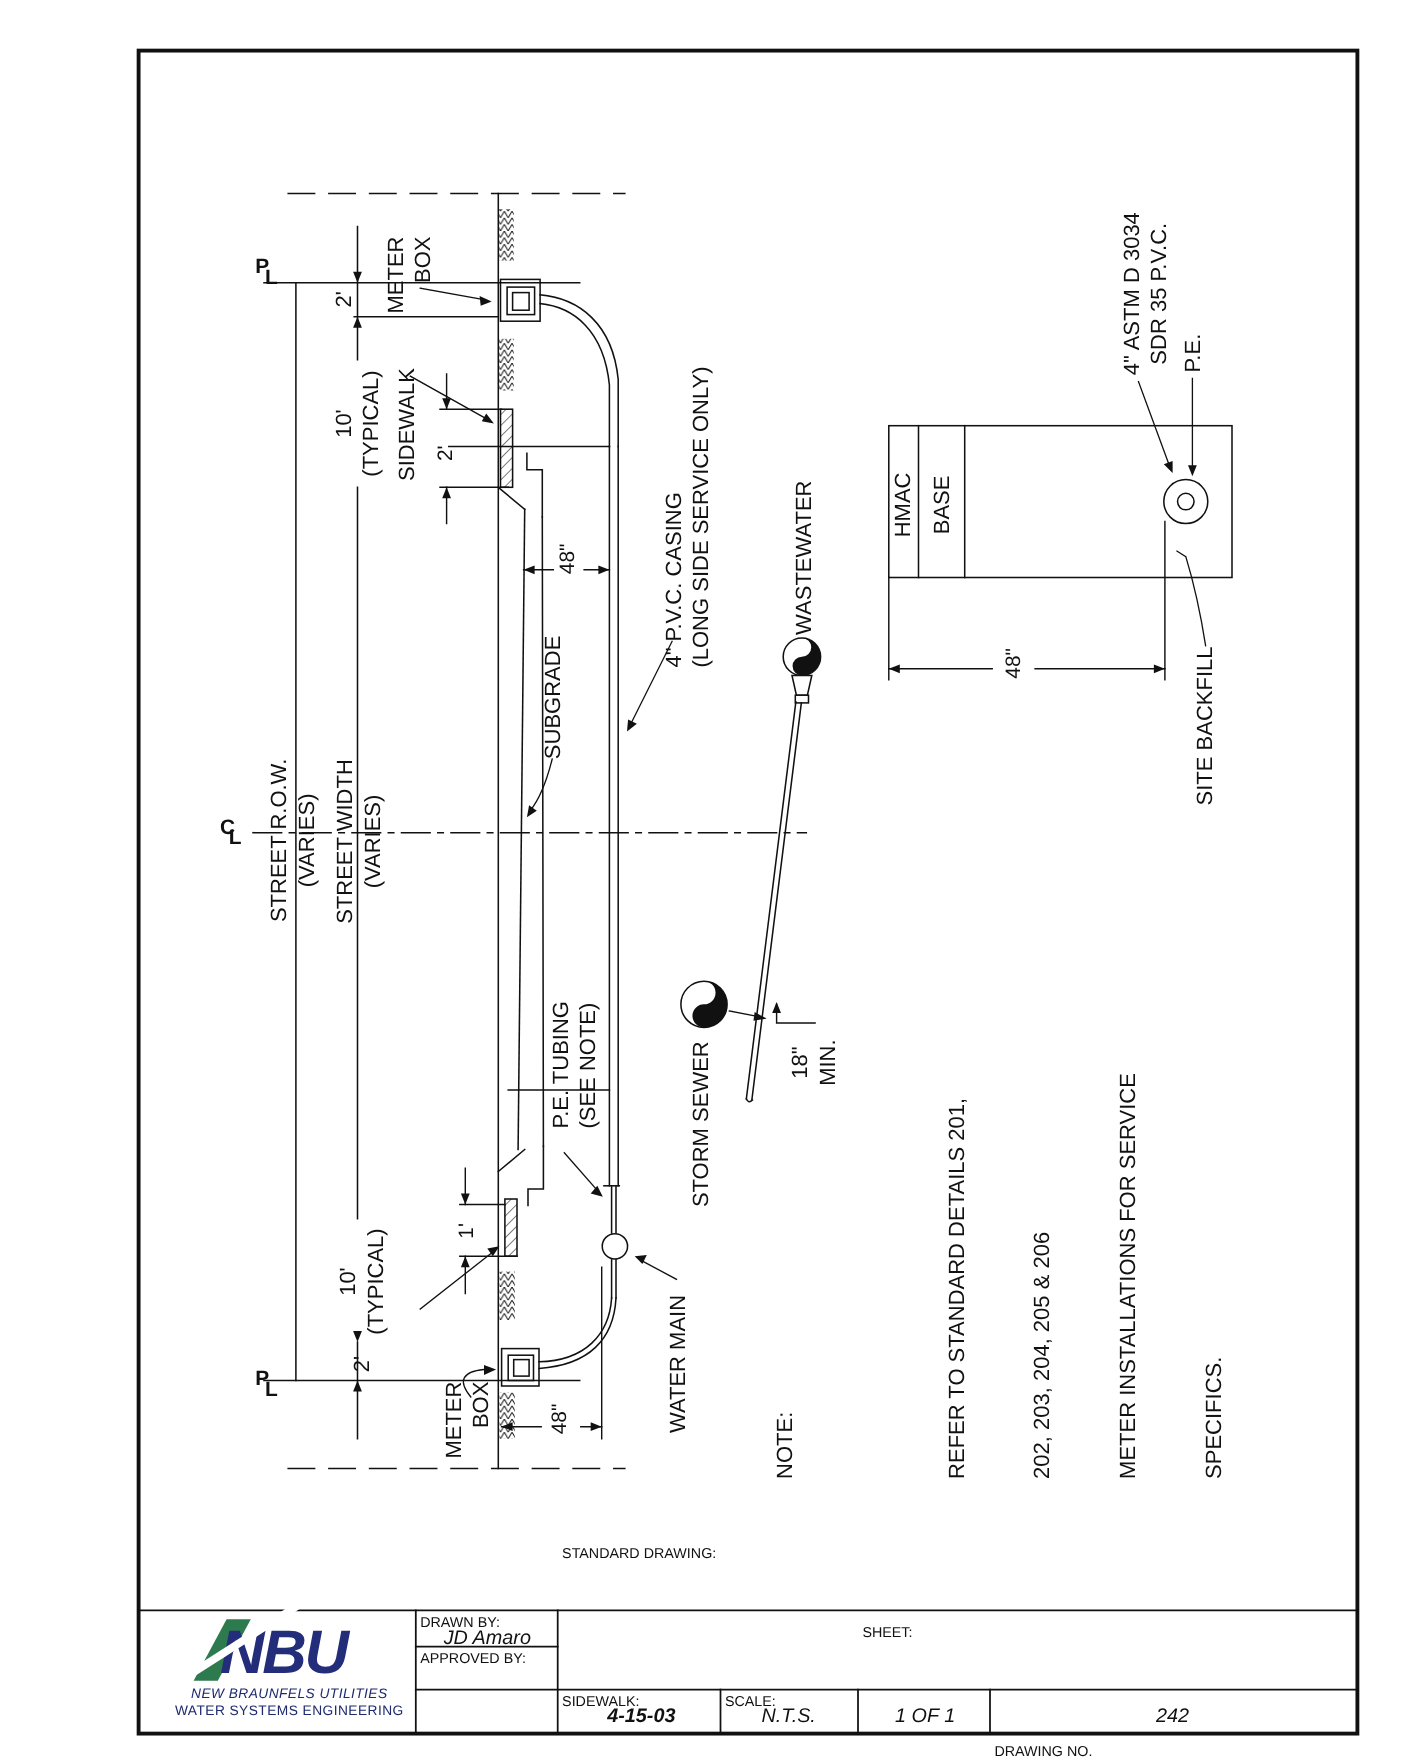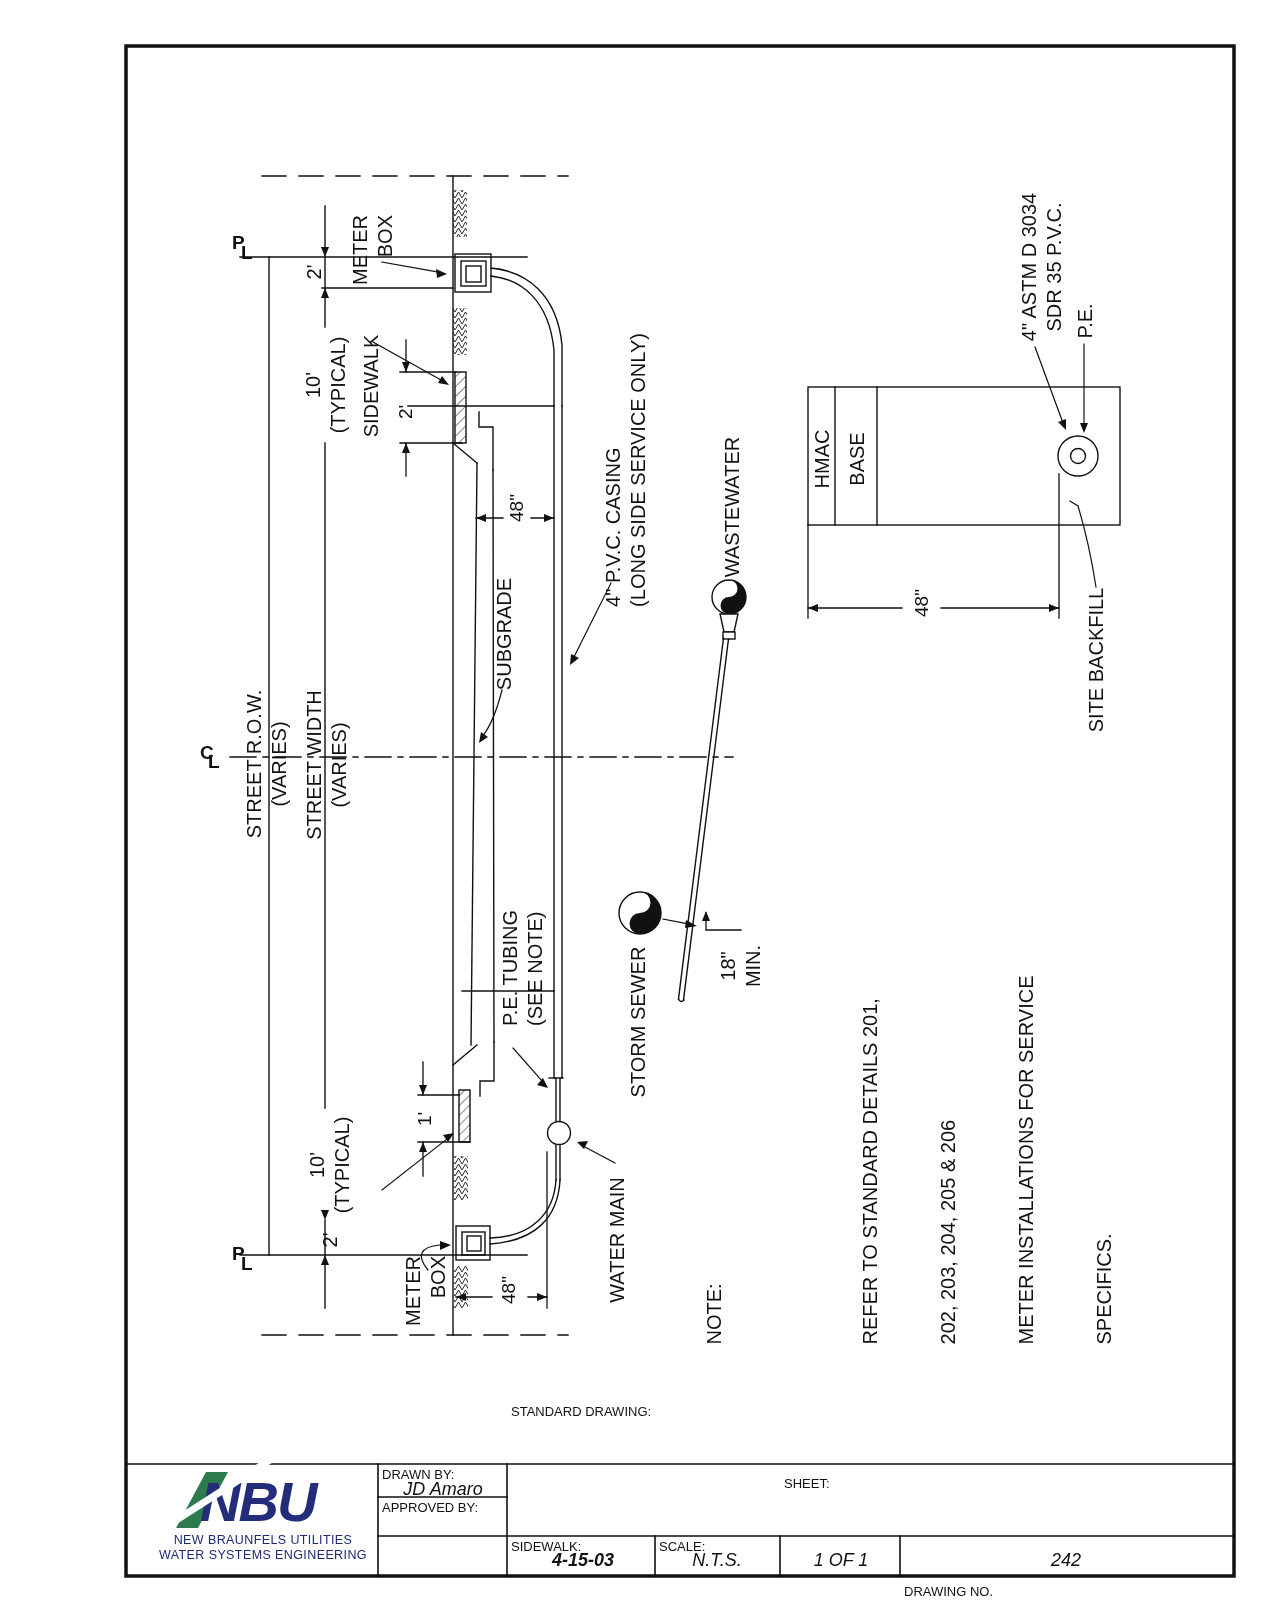--- a/index.html
+++ b/index.html
@@ -271,7 +271,7 @@
 <div class="tb-val" style="left:841px;top:1560px;">1 OF 1</div>
 <div class="tb-label" style="left:904px;top:1539px;margin-top:45px;">DRAWING NO.</div>
 <div class="tb-val" style="left:1066px;top:1560px;">242</div>
-<div class="org" style="left:263px;top:1540px;">NEW BRAUNFELS UTILITIES</div>
+<div class="org" style="left:263px;top:1540px;font-style:italic;">NEW BRAUNFELS UTILITIES</div>
 <div class="org" style="left:263px;top:1555px;">WATER SYSTEMS ENGINEERING</div>
 
 </div>

